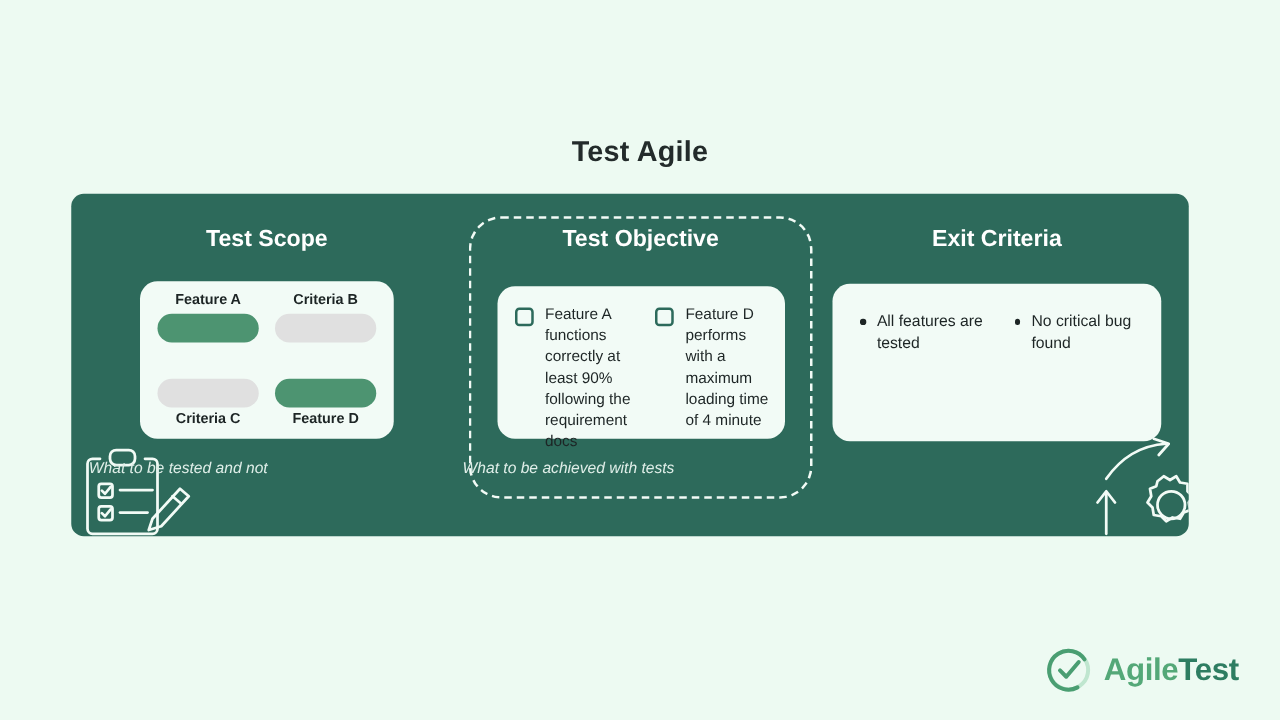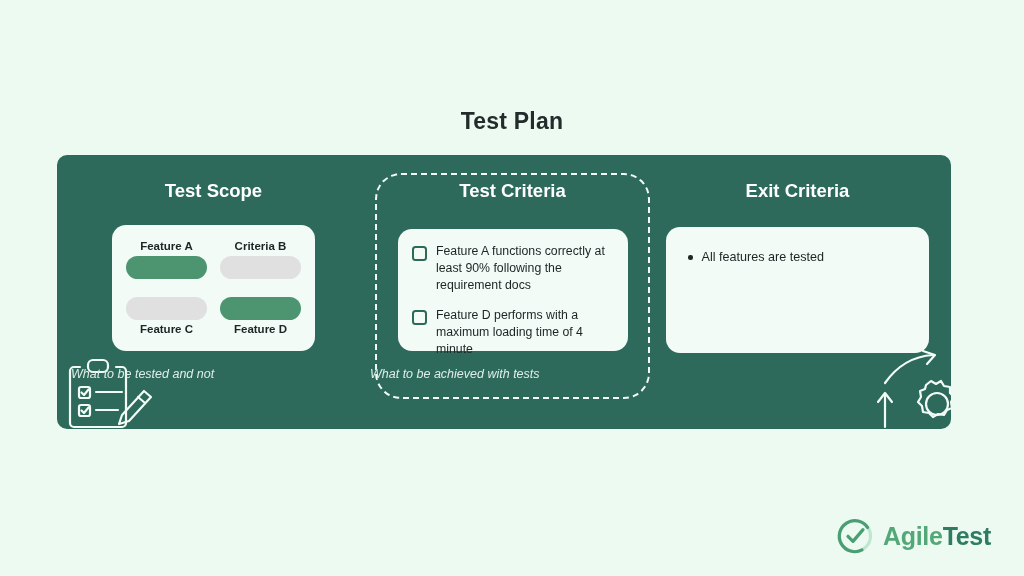--- a/index.html
+++ b/index.html
@@ -243,7 +243,7 @@
 </head>
 <body>
 
-<div class="page-title">Test Plan</div>
+<div class="page-title">Test Agile</div>
 
 <div class="banner">
 

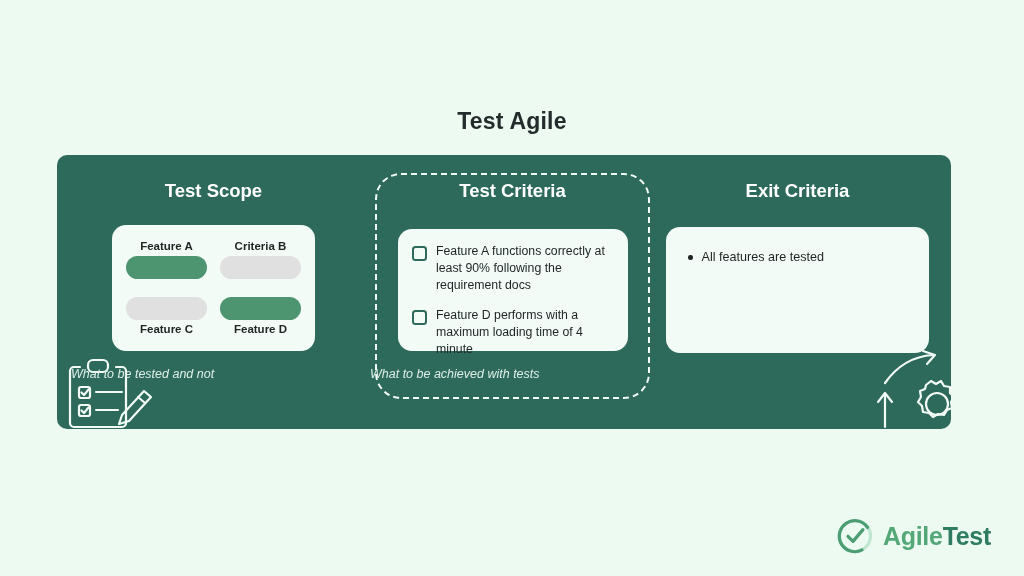--- a/index.html
+++ b/index.html
@@ -308,7 +308,7 @@
   </div>
 
   <div class="column col-objective">
-    <div class="col-header">Test Criteria</div>
+    <div class="col-header">Test Objective</div>
 
     <div class="card card-objective">
       <div class="check-list">

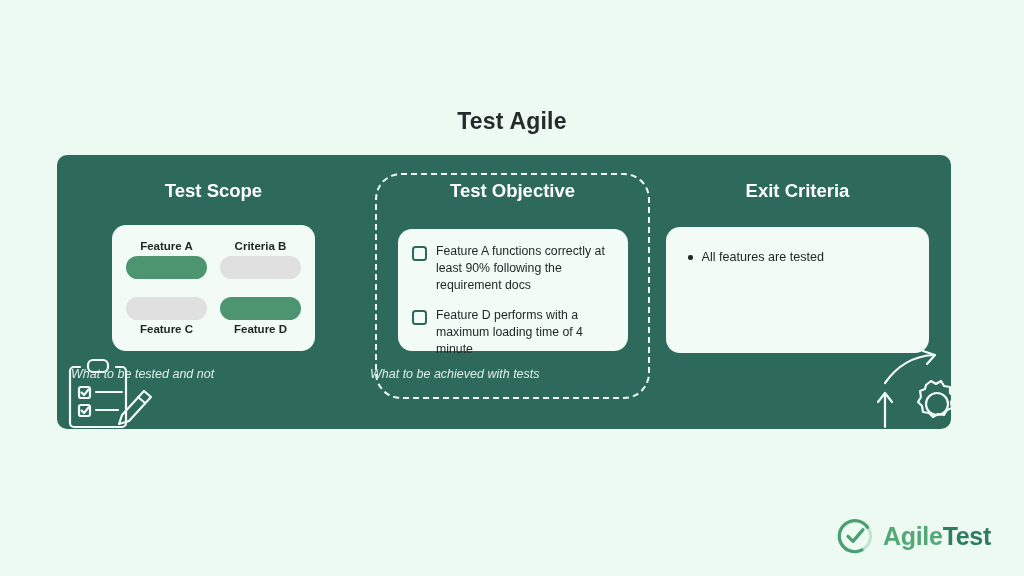--- a/index.html
+++ b/index.html
@@ -126,7 +126,7 @@
   .feature-cell {
     display: flex;
     flex-direction: column;
-    justify-content: center;
+    justify-content: flex-start;
     align-items: center;
     gap: 4px;
   }

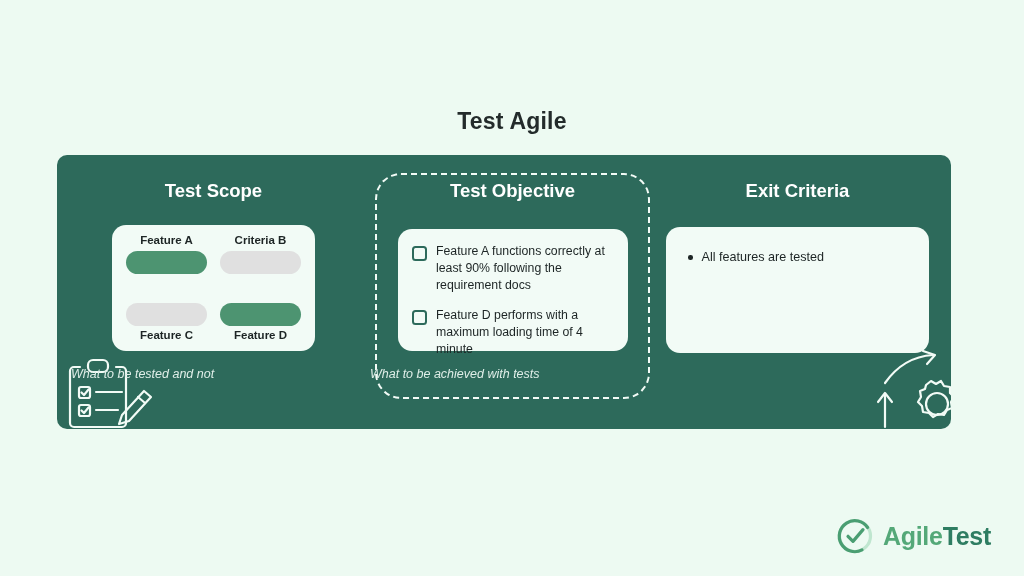--- a/index.html
+++ b/index.html
@@ -152,8 +152,8 @@
     top: 14px;
     right: 10px;
     display: flex;
-    flex-direction: column;
-    gap: 13px;
+    flex-direction: row;
+    gap: 2px;
   }
   .check-row {
     display: flex;

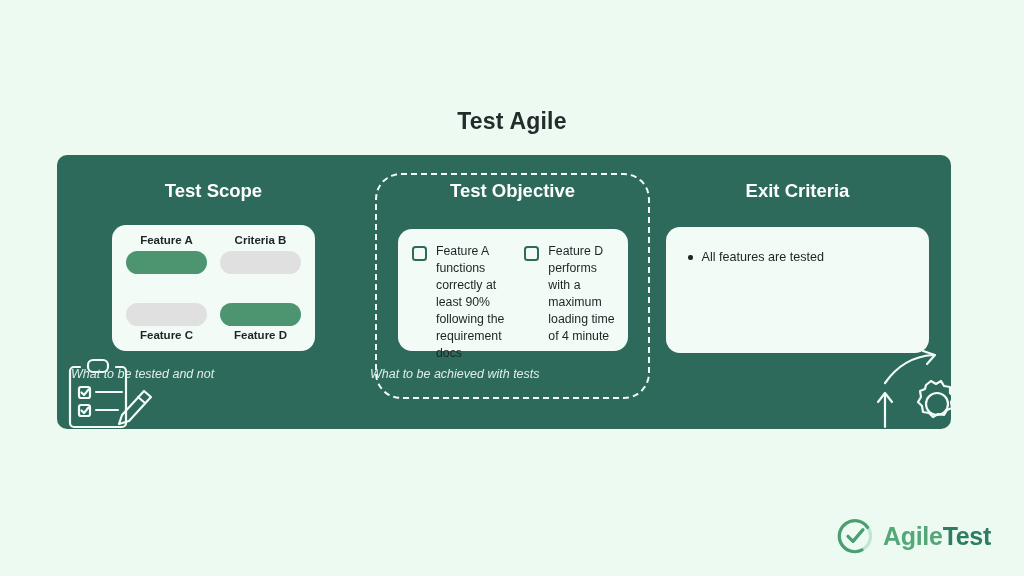--- a/index.html
+++ b/index.html
@@ -341,6 +341,10 @@
         </div>
 
 
+        <div class="bullet-row">
+          <span class="bullet-dot"></span>
+          <span class="bullet-text">No critical bug found</span>
+        </div>
 
       </div>
     </div>

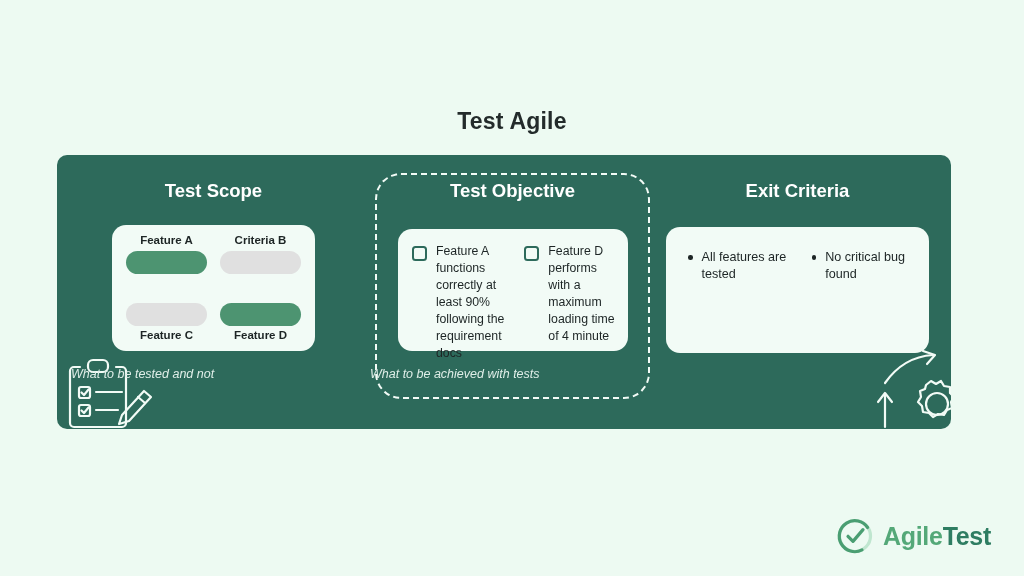--- a/index.html
+++ b/index.html
@@ -292,7 +292,7 @@
         </div>
 
         <div class="feature-cell label-bottom">
-          <span class="feature-label">Feature C</span>
+          <span class="feature-label">Criteria C</span>
           <span class="feature-pill pill-off"></span>
         </div>
 

